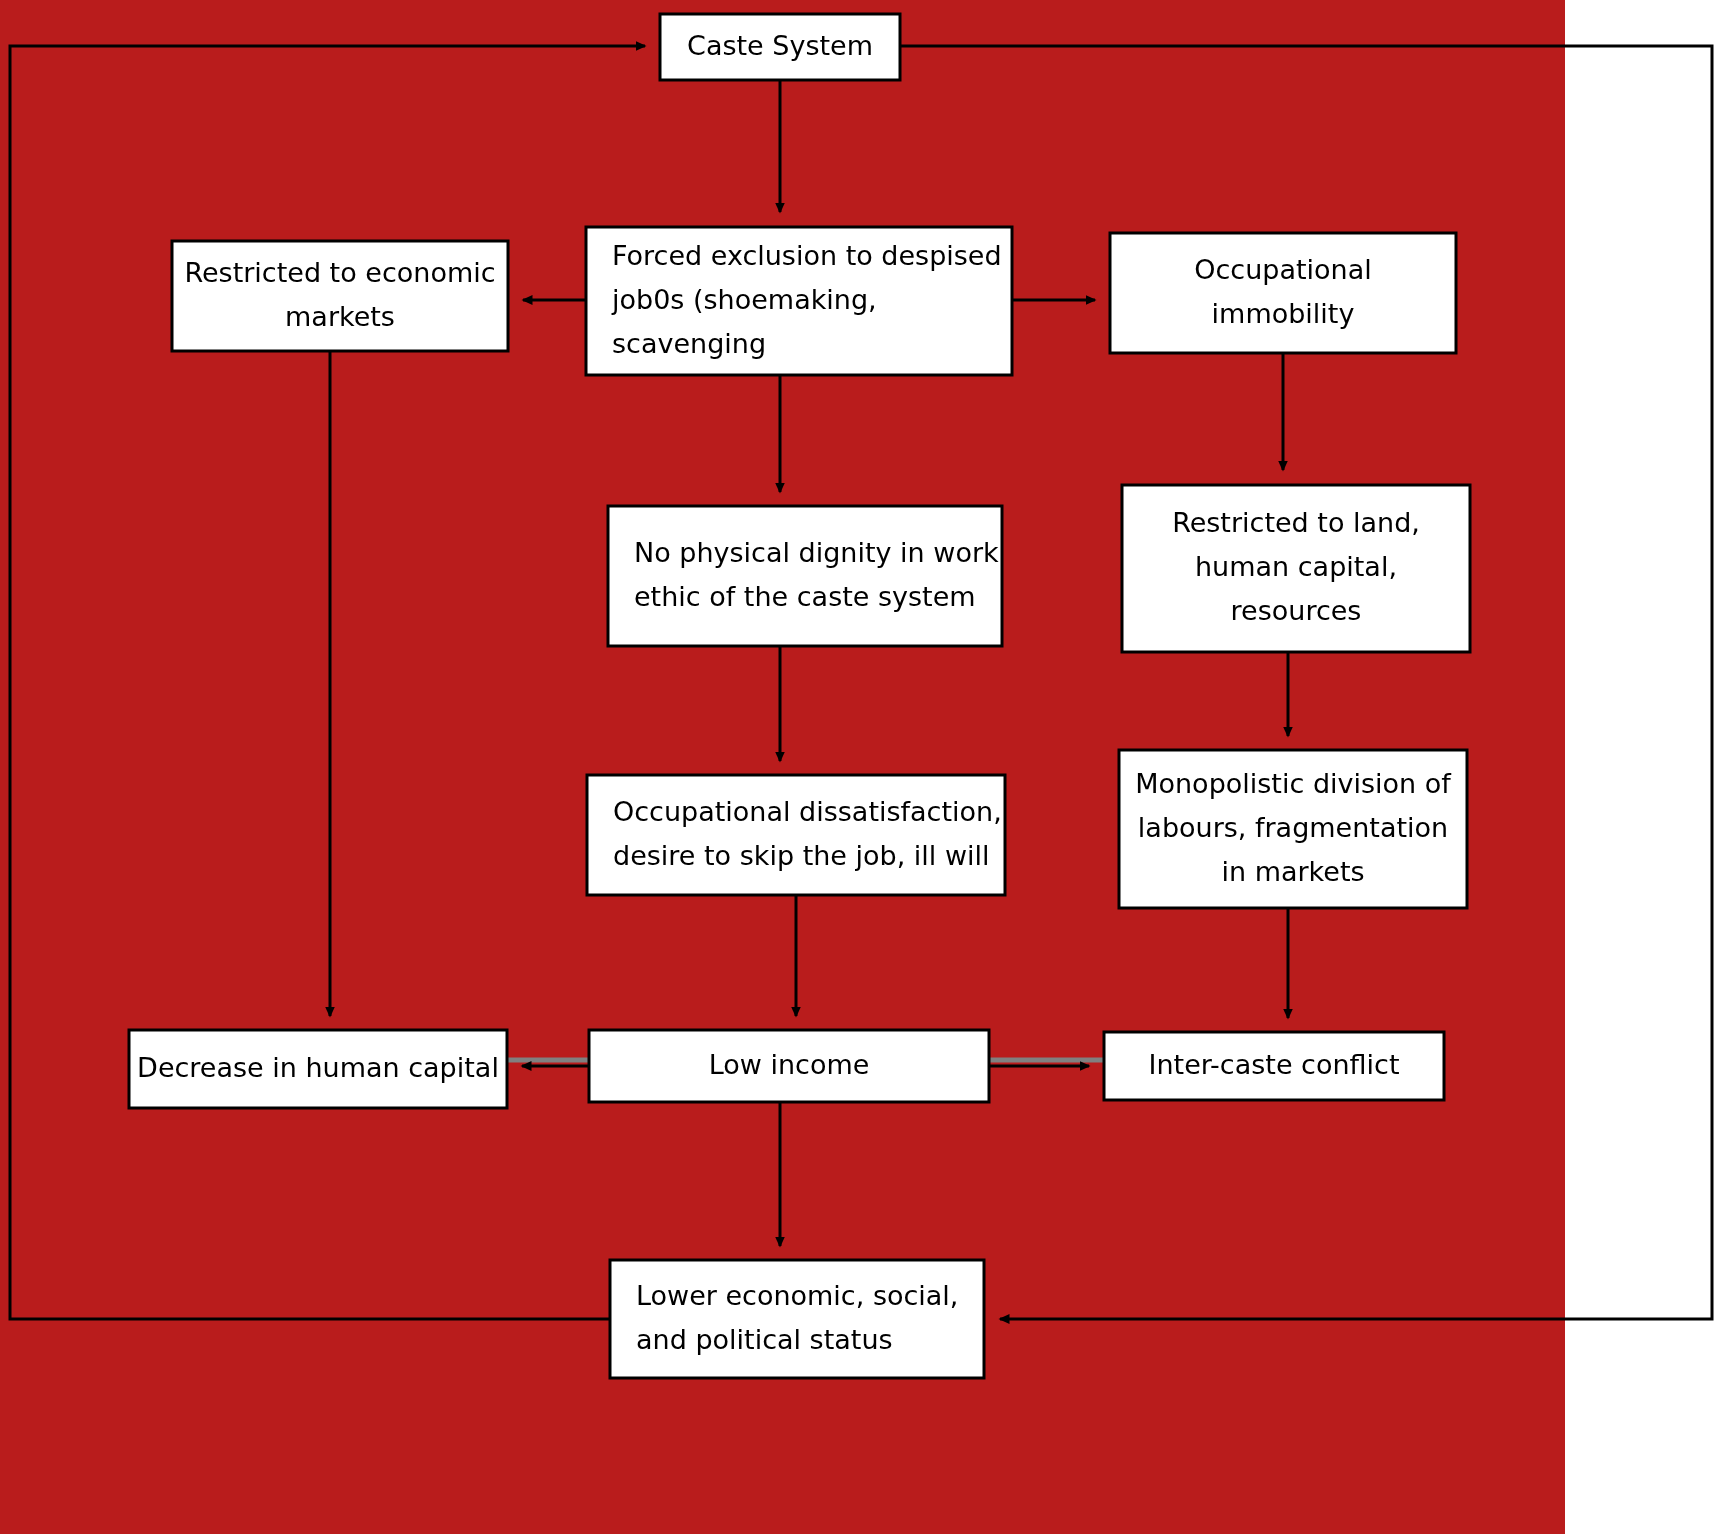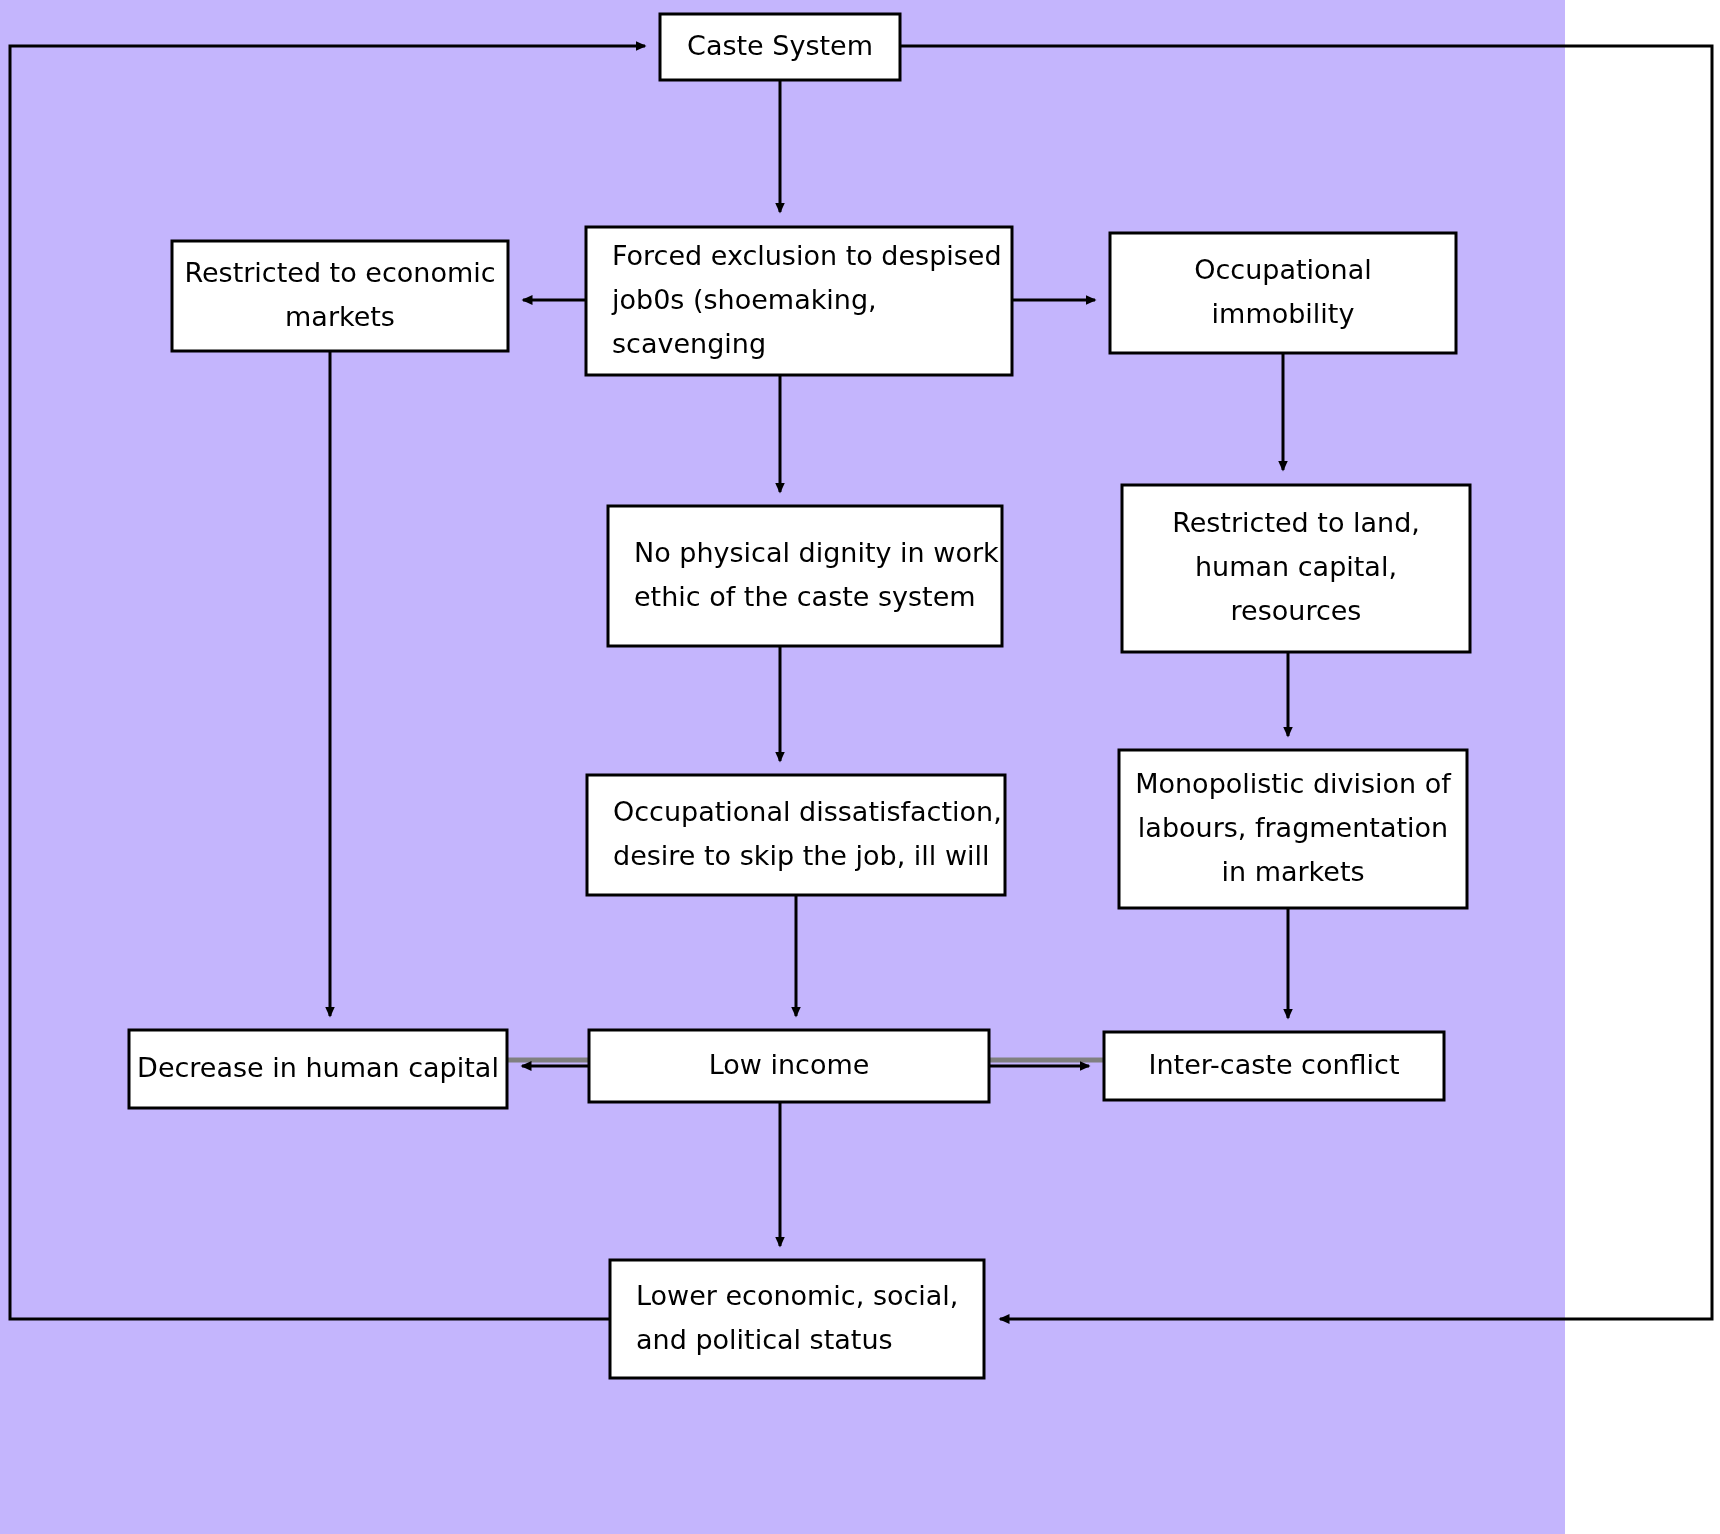--- a/index.html
+++ b/index.html
@@ -17,7 +17,7 @@
     position: relative;
     width: 1565px;
     height: 1534px;
-    background: #c4b5fd;
+    background: #b91c1c;
   }
   svg#flow-svg {
     position: absolute;

